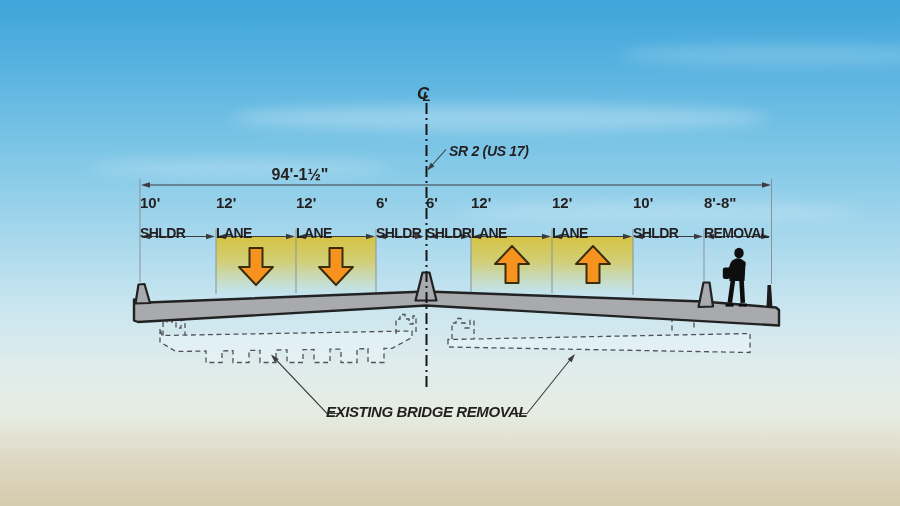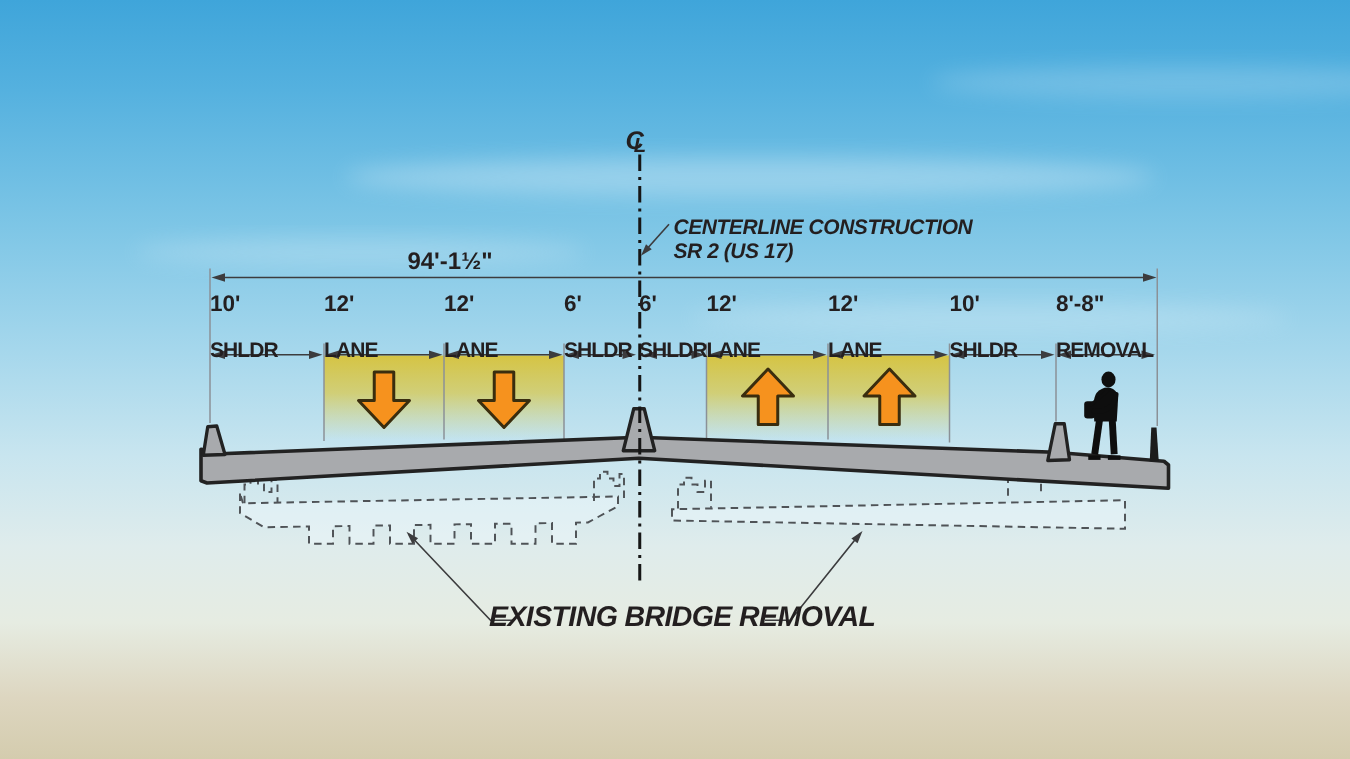--- a/index.html
+++ b/index.html
@@ -198,7 +198,6 @@
   </div>
 
   <div class="lbl note cl-note">
-    <div>CENTERLINE CONSTRUCTION</div>
     <div>SR 2 (US 17)</div>
   </div>
 

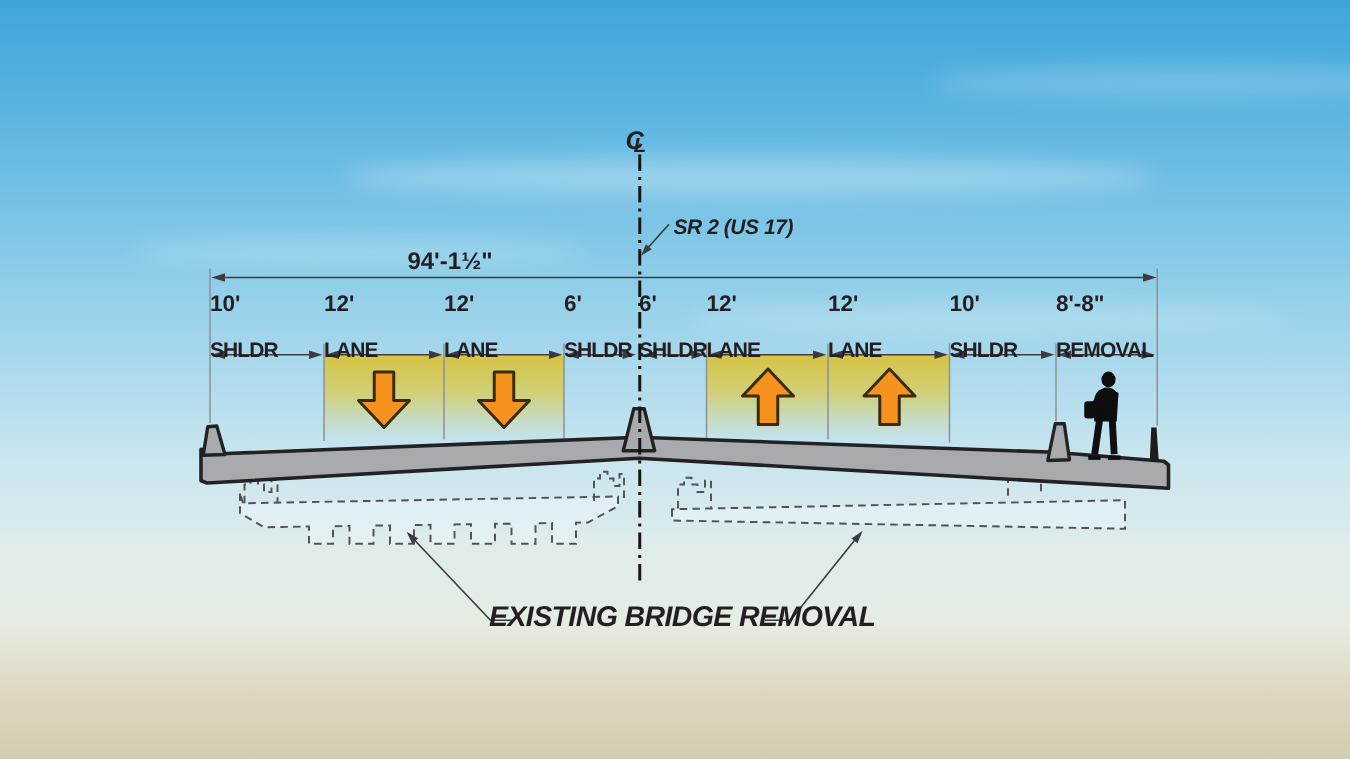--- a/index.html
+++ b/index.html
@@ -18,7 +18,7 @@
   .seg-label .t{font-weight:bold;font-size:14px;line-height:15px;letter-spacing:-0.6px;margin-top:16px;}
   .note{font-style:italic;font-weight:bold;letter-spacing:-0.3px;}
   .cl-note{left:449px;top:144px;font-size:14px;line-height:15.5px;text-align:left;}
-  .rm-note{left:326px;top:404px;width:200px;text-align:center;font-size:19px;line-height:16px;letter-spacing:-0.4px;}
+  .rm-note{left:326px;top:404px;width:200px;text-align:center;font-size:15px;line-height:16px;letter-spacing:-0.4px;}
   .cl-sym-c{left:417px;top:85px;font-size:17px;font-style:italic;line-height:17px;}
   .cl-sym-l{left:422.5px;top:89.5px;font-size:13.5px;font-style:italic;line-height:13.5px;}
 </style>

